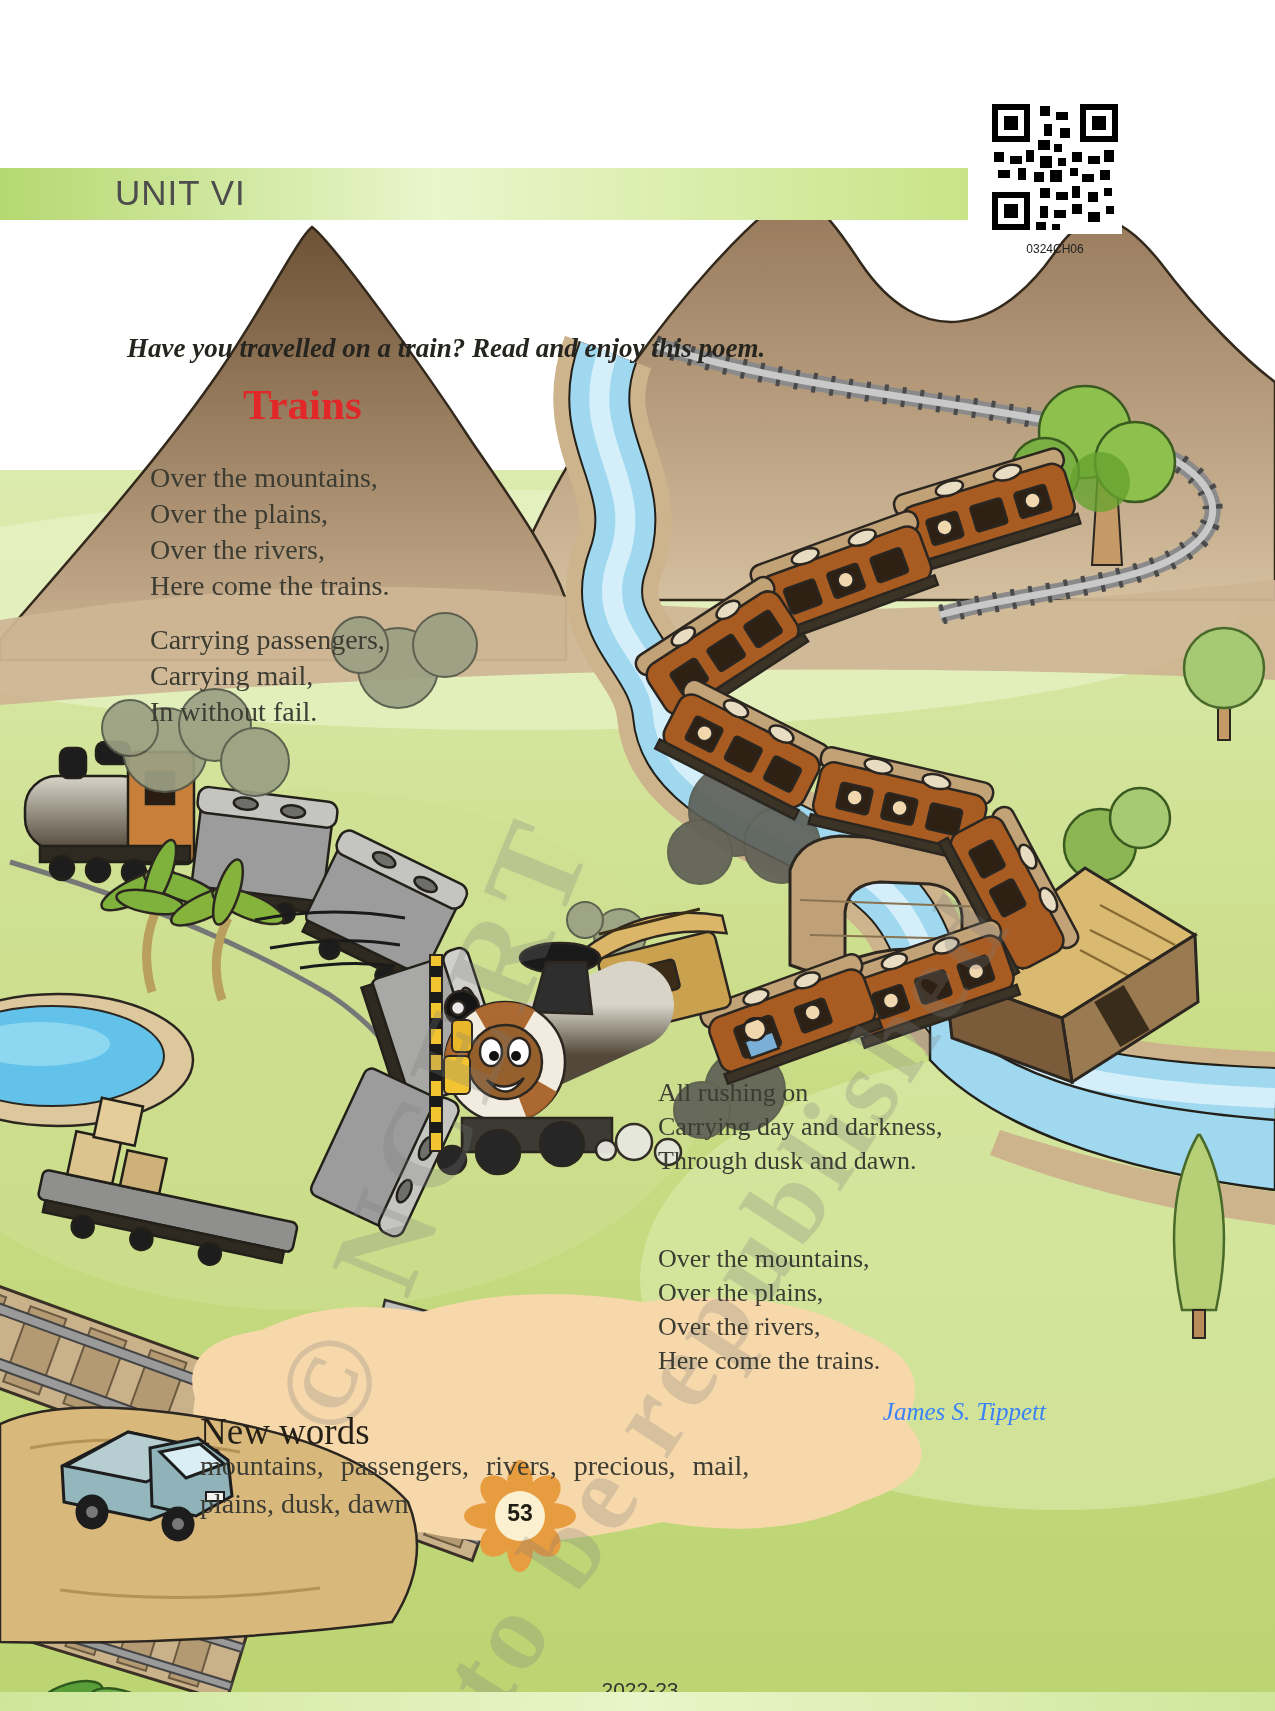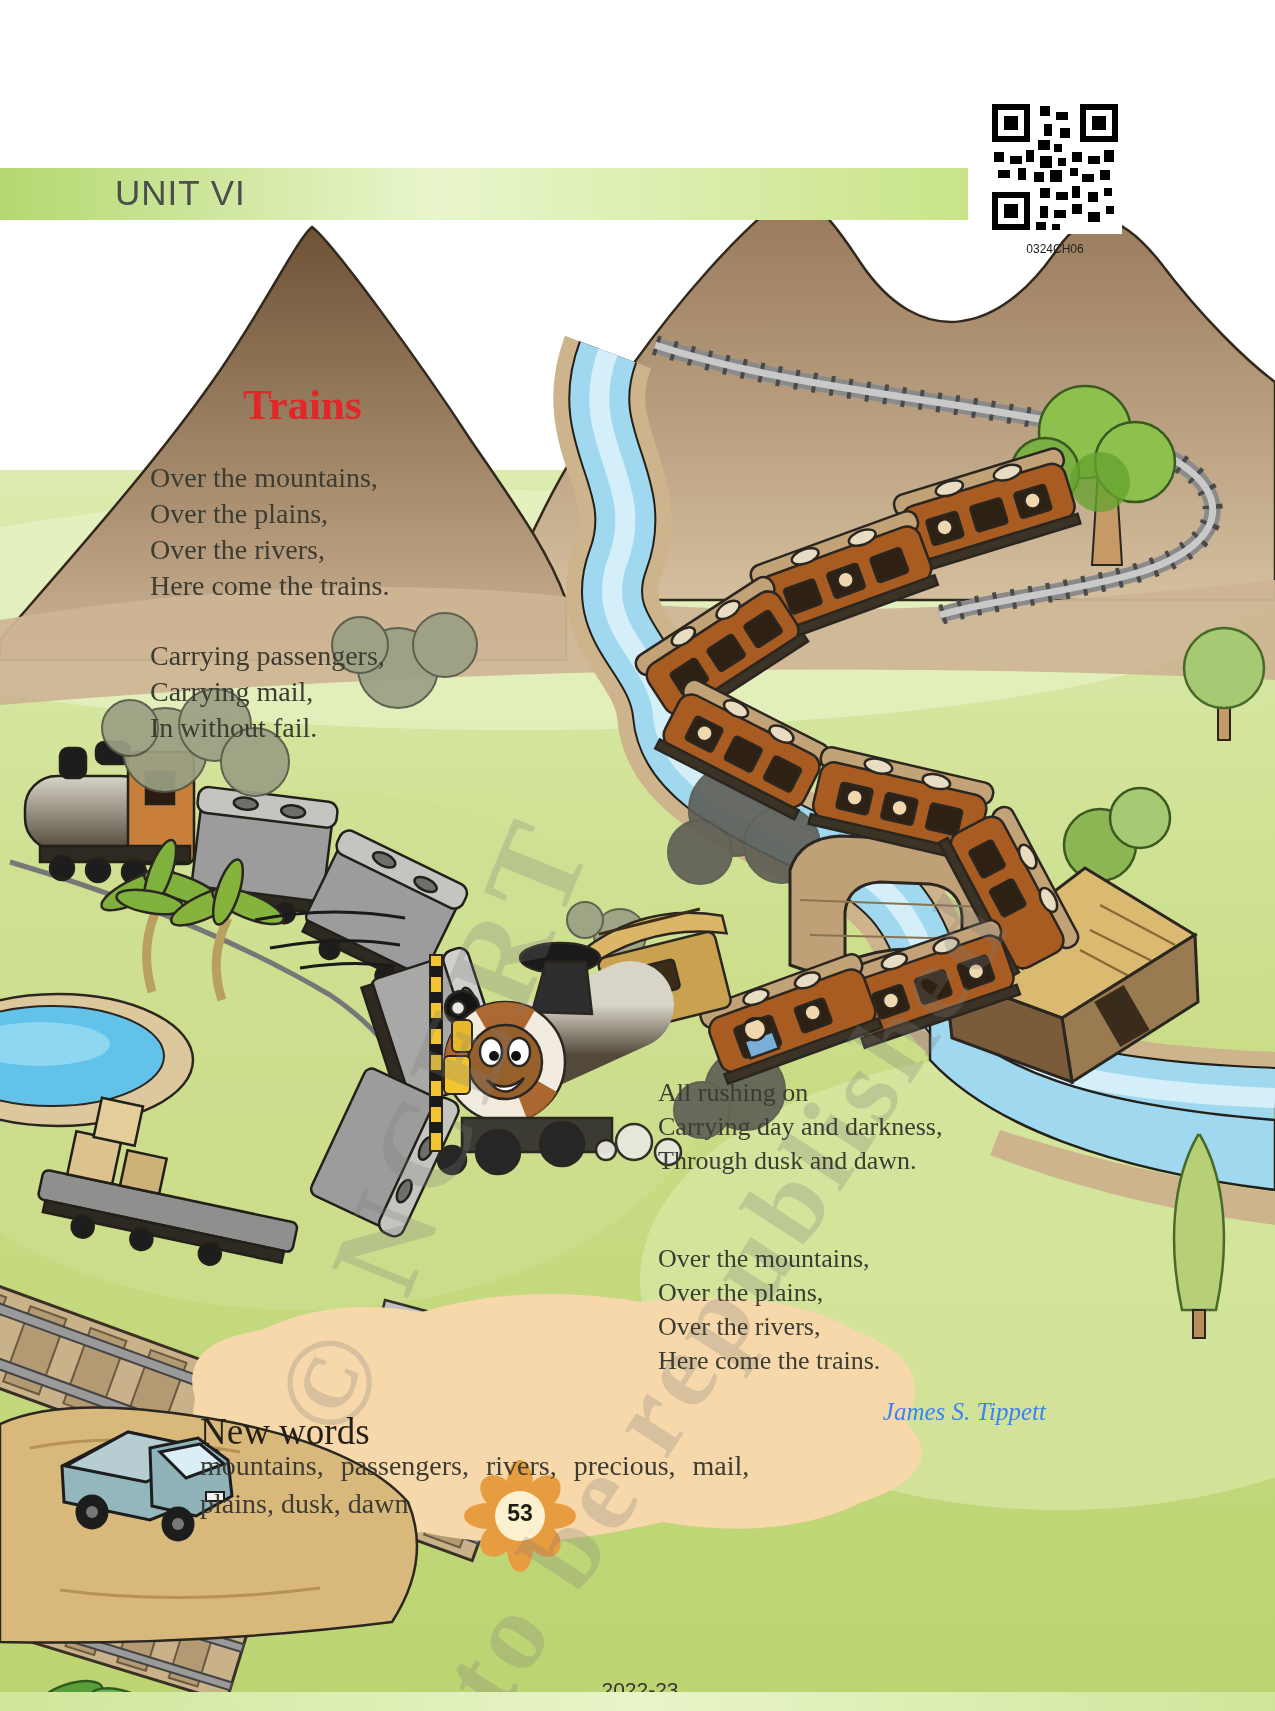--- a/index.html
+++ b/index.html
@@ -509,6 +509,7 @@
     <div class="qr-caption">0324CH06</div>
   </div>
 
+  <div class="txt intro">Have you travelled on a train? Read and enjoy this poem.</div>
   <div class="txt poem-title">Trains</div>
 
   <div class="txt stanza st-a" id="stanza1">

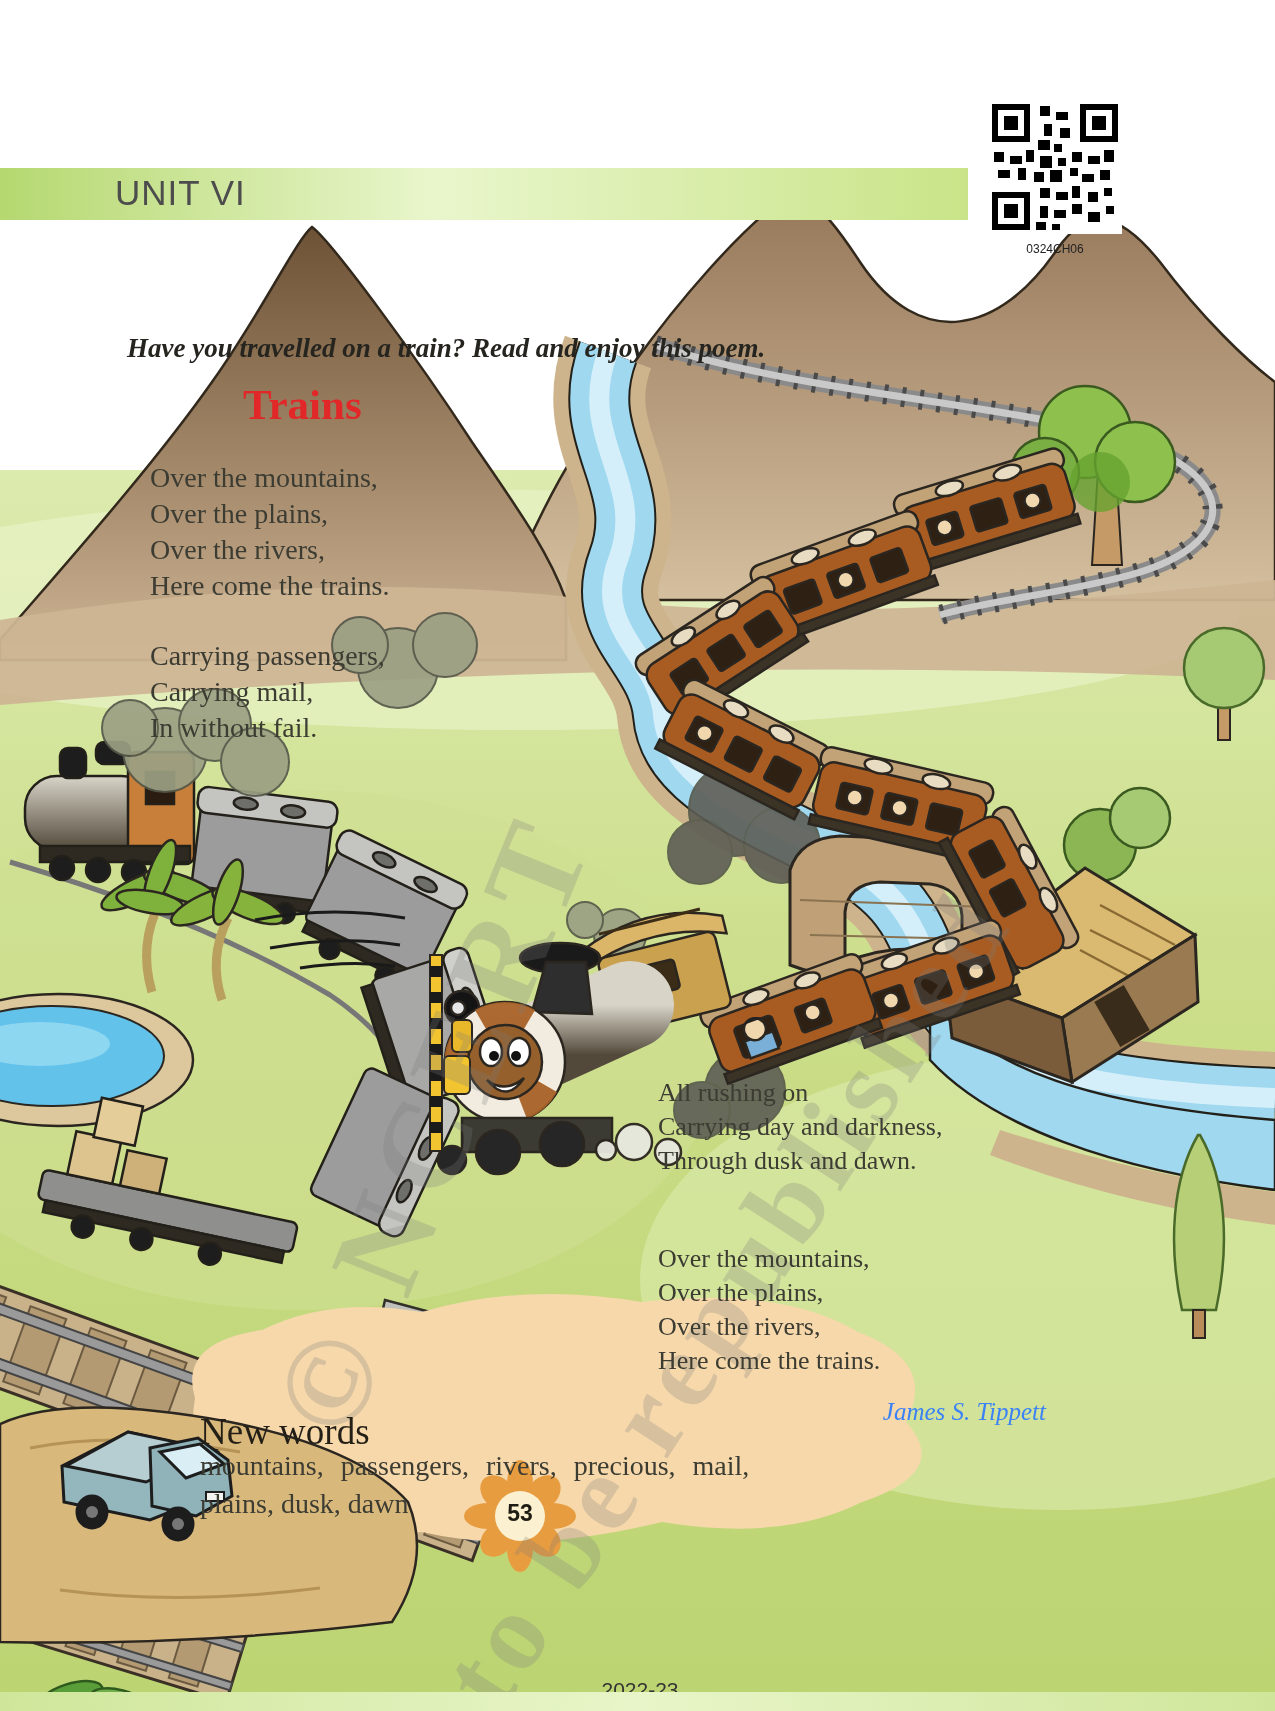--- a/index.html
+++ b/index.html
@@ -28,7 +28,7 @@
   .st-a{font-size:28px;line-height:36px;}
   .st-b{font-size:26px;line-height:34px;}
   #stanza1{left:150px;top:460px;}
-  #stanza2{left:150px;top:638px;}
+  #stanza2{left:150px;top:622px;}
   #stanza3{left:658px;top:1076px;}
   #stanza4{left:658px;top:1242px;}
   .attribution{left:726px;top:1398px;width:320px;text-align:right;

